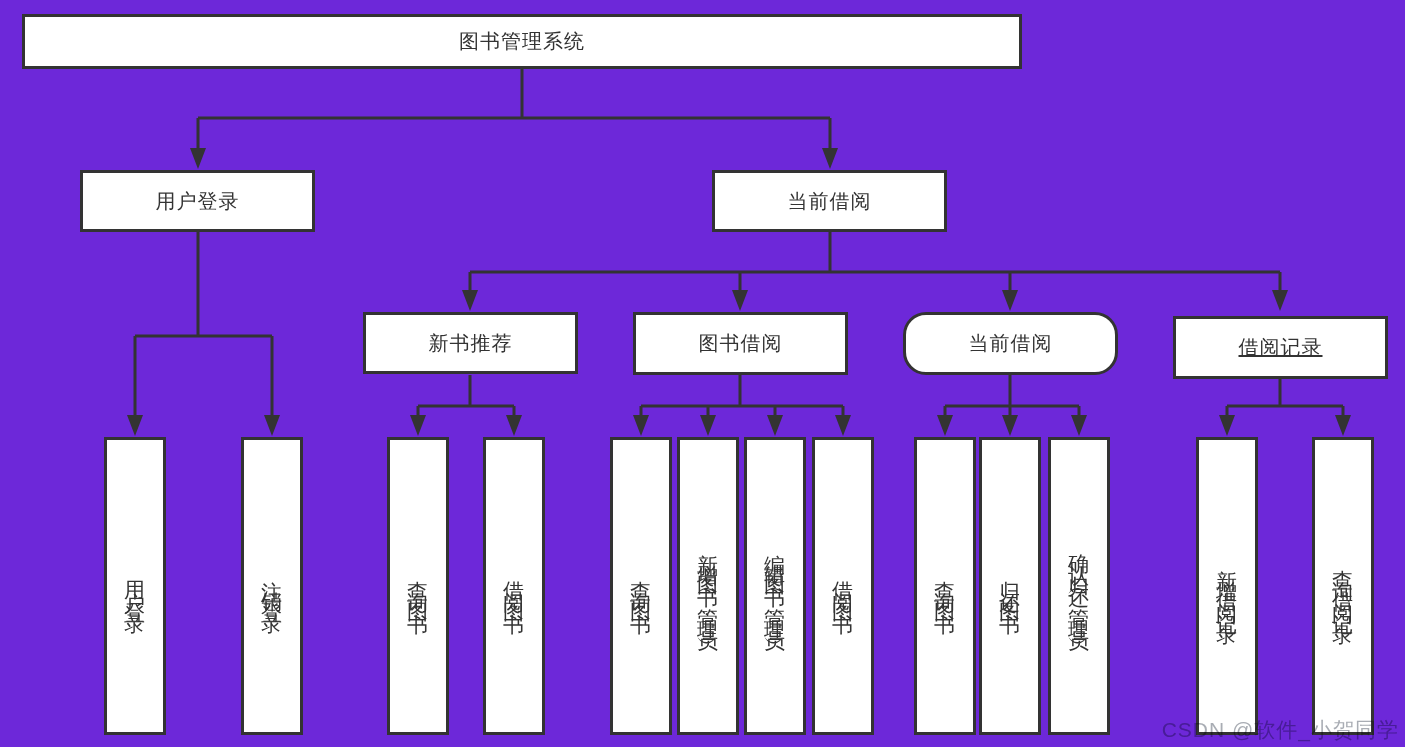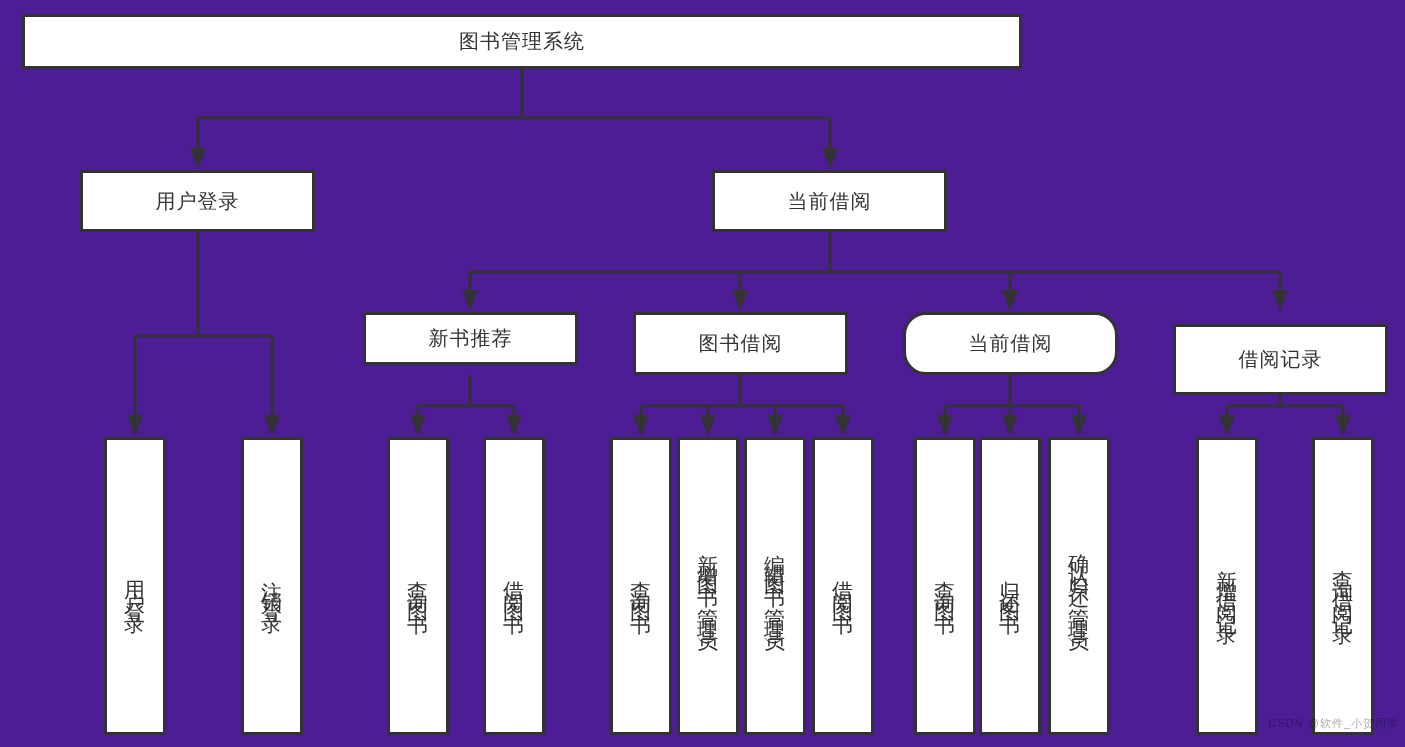--- a/index.html
+++ b/index.html
@@ -7,7 +7,7 @@
     position: relative;
     width: 1405px;
     height: 747px;
-    background: #4c1d95;
+    background: #6d28d9;
     font-family: "Liberation Sans", "DejaVu Sans", sans-serif;
     overflow: hidden;
   }

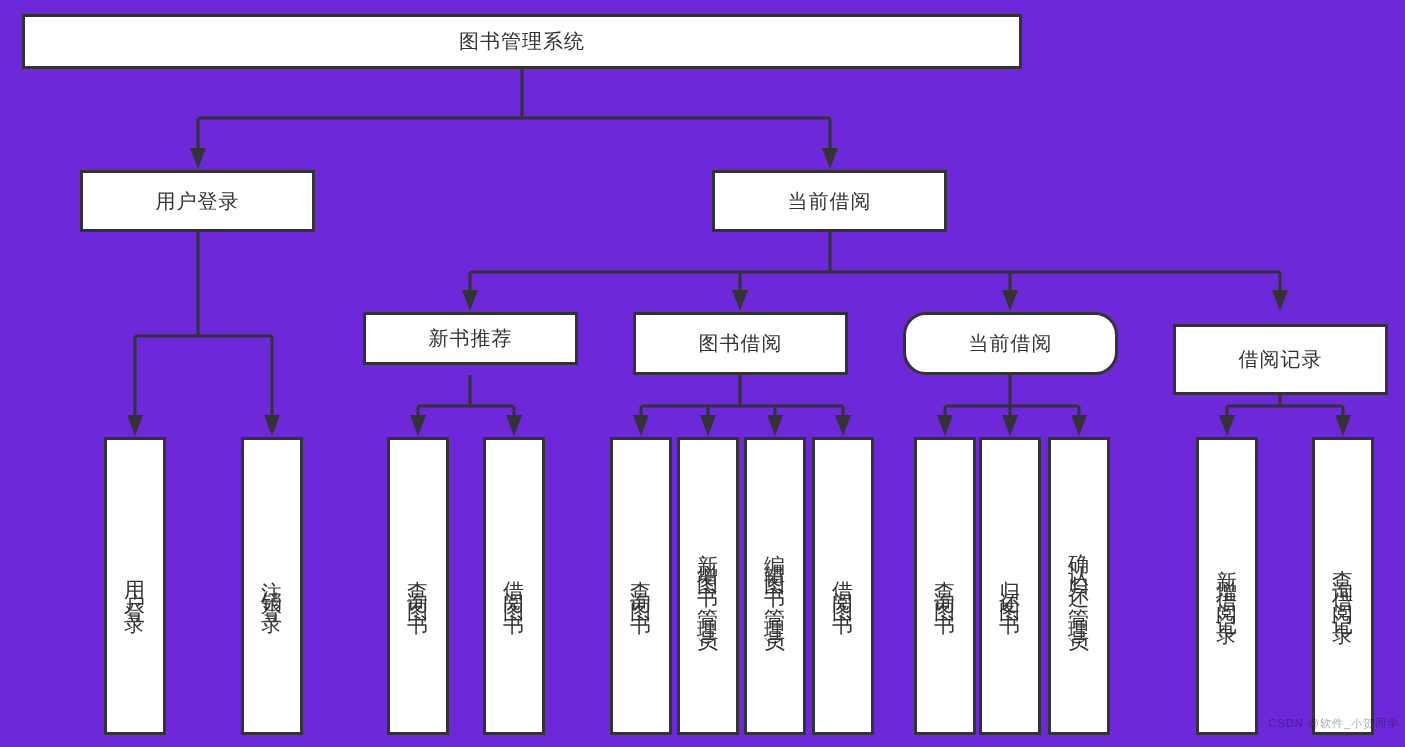--- a/index.html
+++ b/index.html
@@ -86,7 +86,7 @@
     <span class="hlabel">当前借阅</span>
   </div>
 
-  <div class="node" style="left:363px; top:312px; width:215px; height:53px;">
+  <div class="node" style="left:363px; top:312px; width:215px; height:62px;">
     <span class="hlabel">新书推荐</span>
   </div>
   <div class="node" style="left:633px; top:312px; width:215px; height:63px;justify-content:center;">

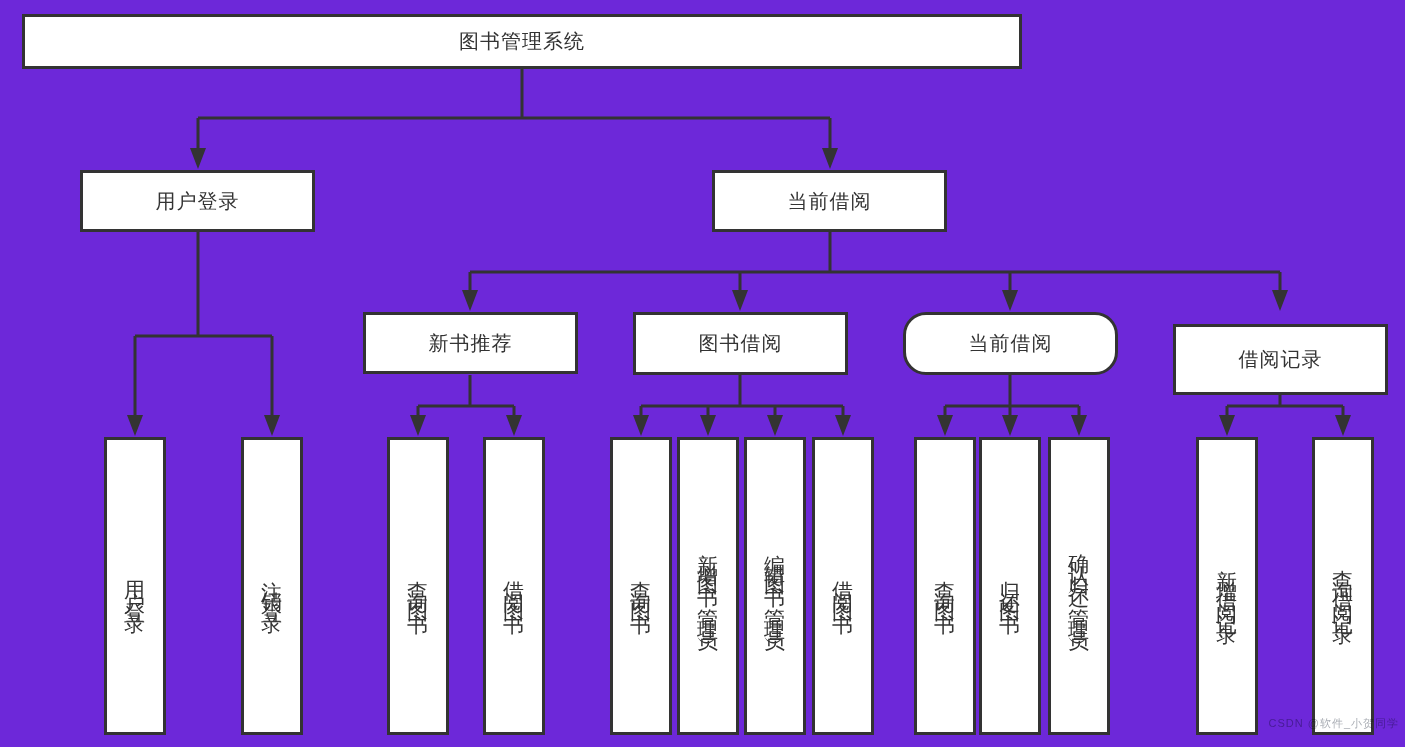--- a/index.html
+++ b/index.html
@@ -95,7 +95,7 @@
   <div class="node" style="left:903px; top:312px; width:215px; height:63px;border-radius:23px;">
     <span class="hlabel">当前借阅</span>
   </div>
-  <div class="node" style="left:1173px; top:324px; width:215px; height:71px;">
+  <div class="node" style="left:1173px; top:316px; width:215px; height:63px;text-decoration:underline;">
     <span class="hlabel">借阅记录</span>
   </div>
 

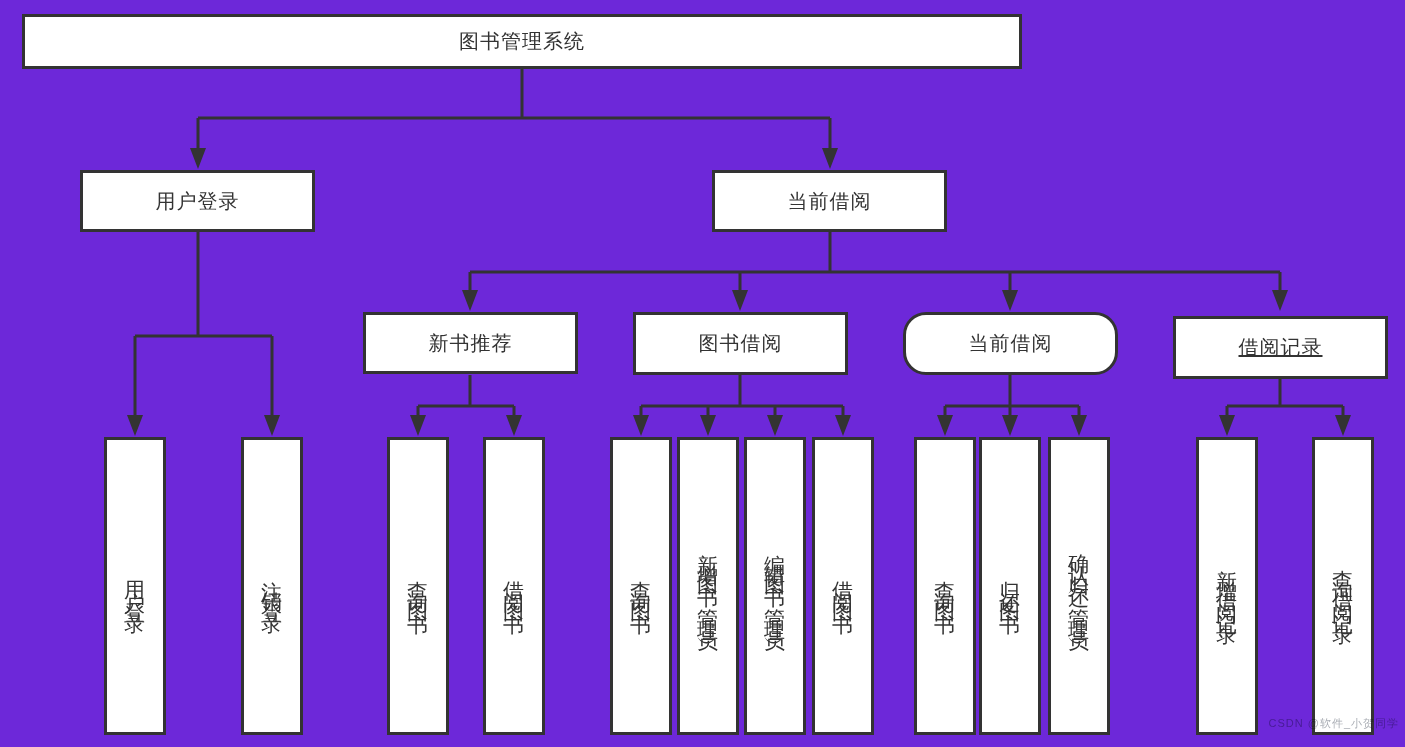--- a/index.html
+++ b/index.html
@@ -45,7 +45,7 @@
     position: absolute;
     right: 6px;
     top: 716px;
-    font-size: 11px;
+    font-size: 21px;
     color: #a9adb4;
     letter-spacing: 1px;
     z-index: 3;

